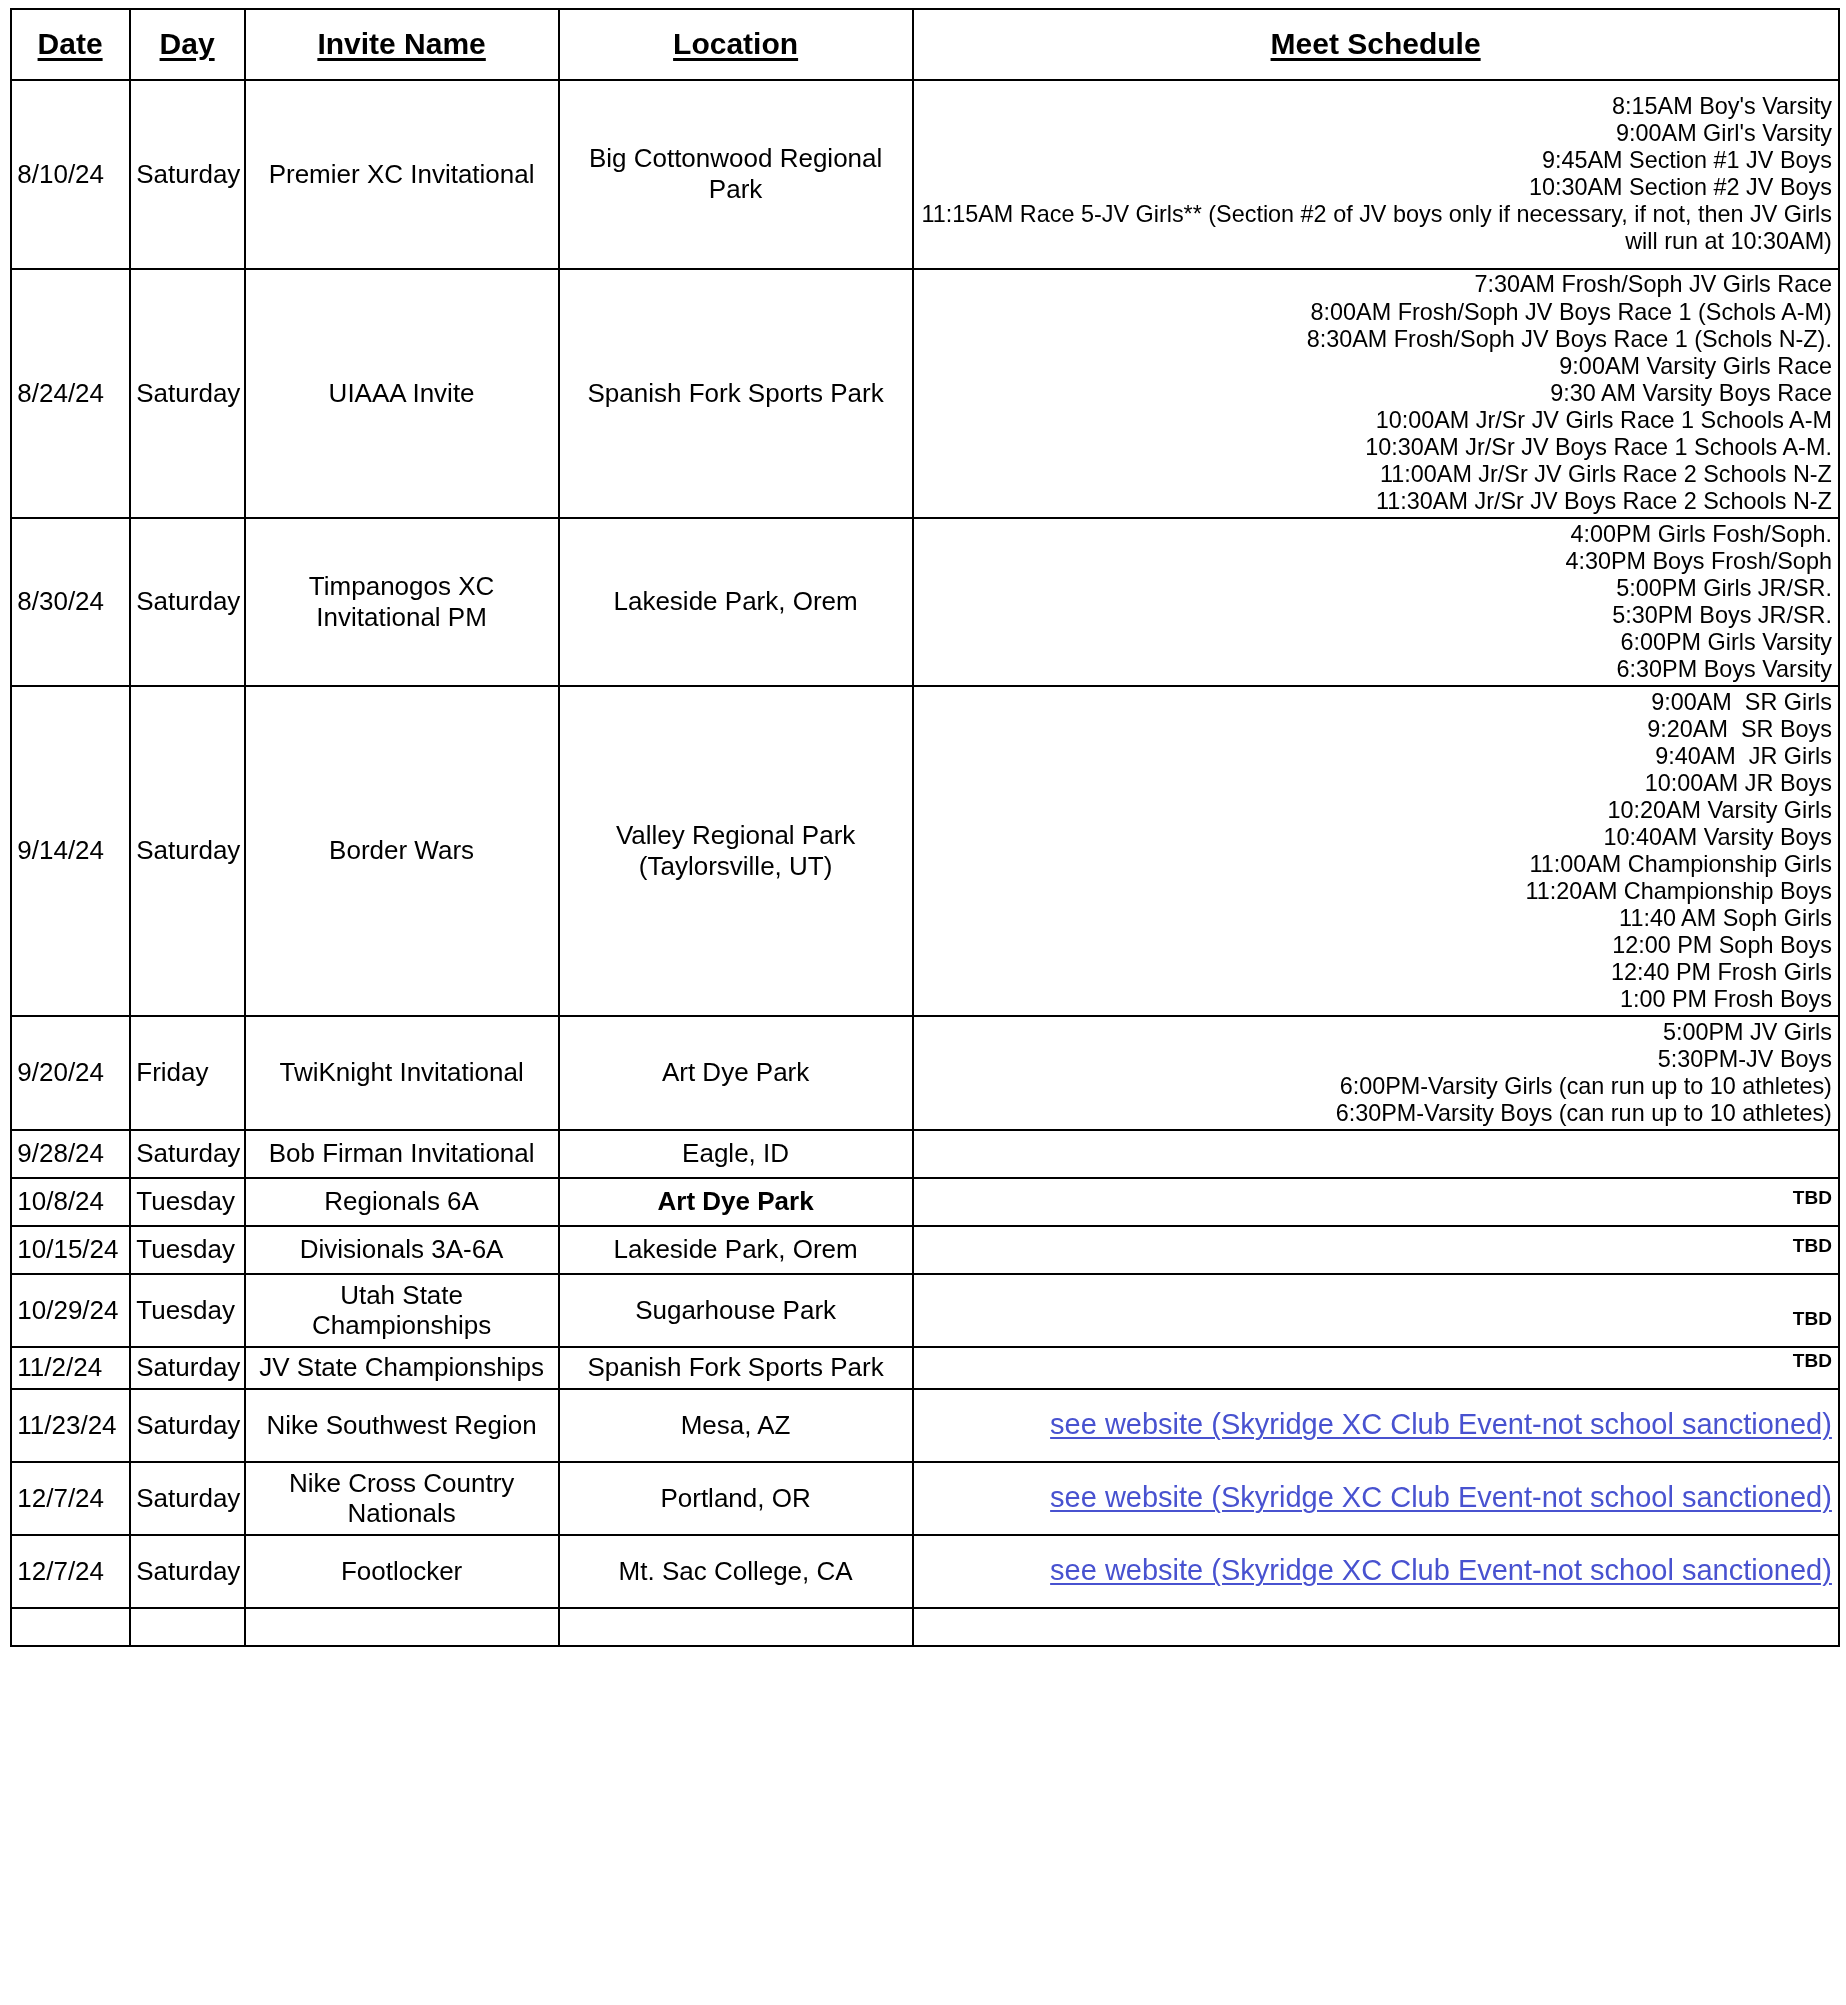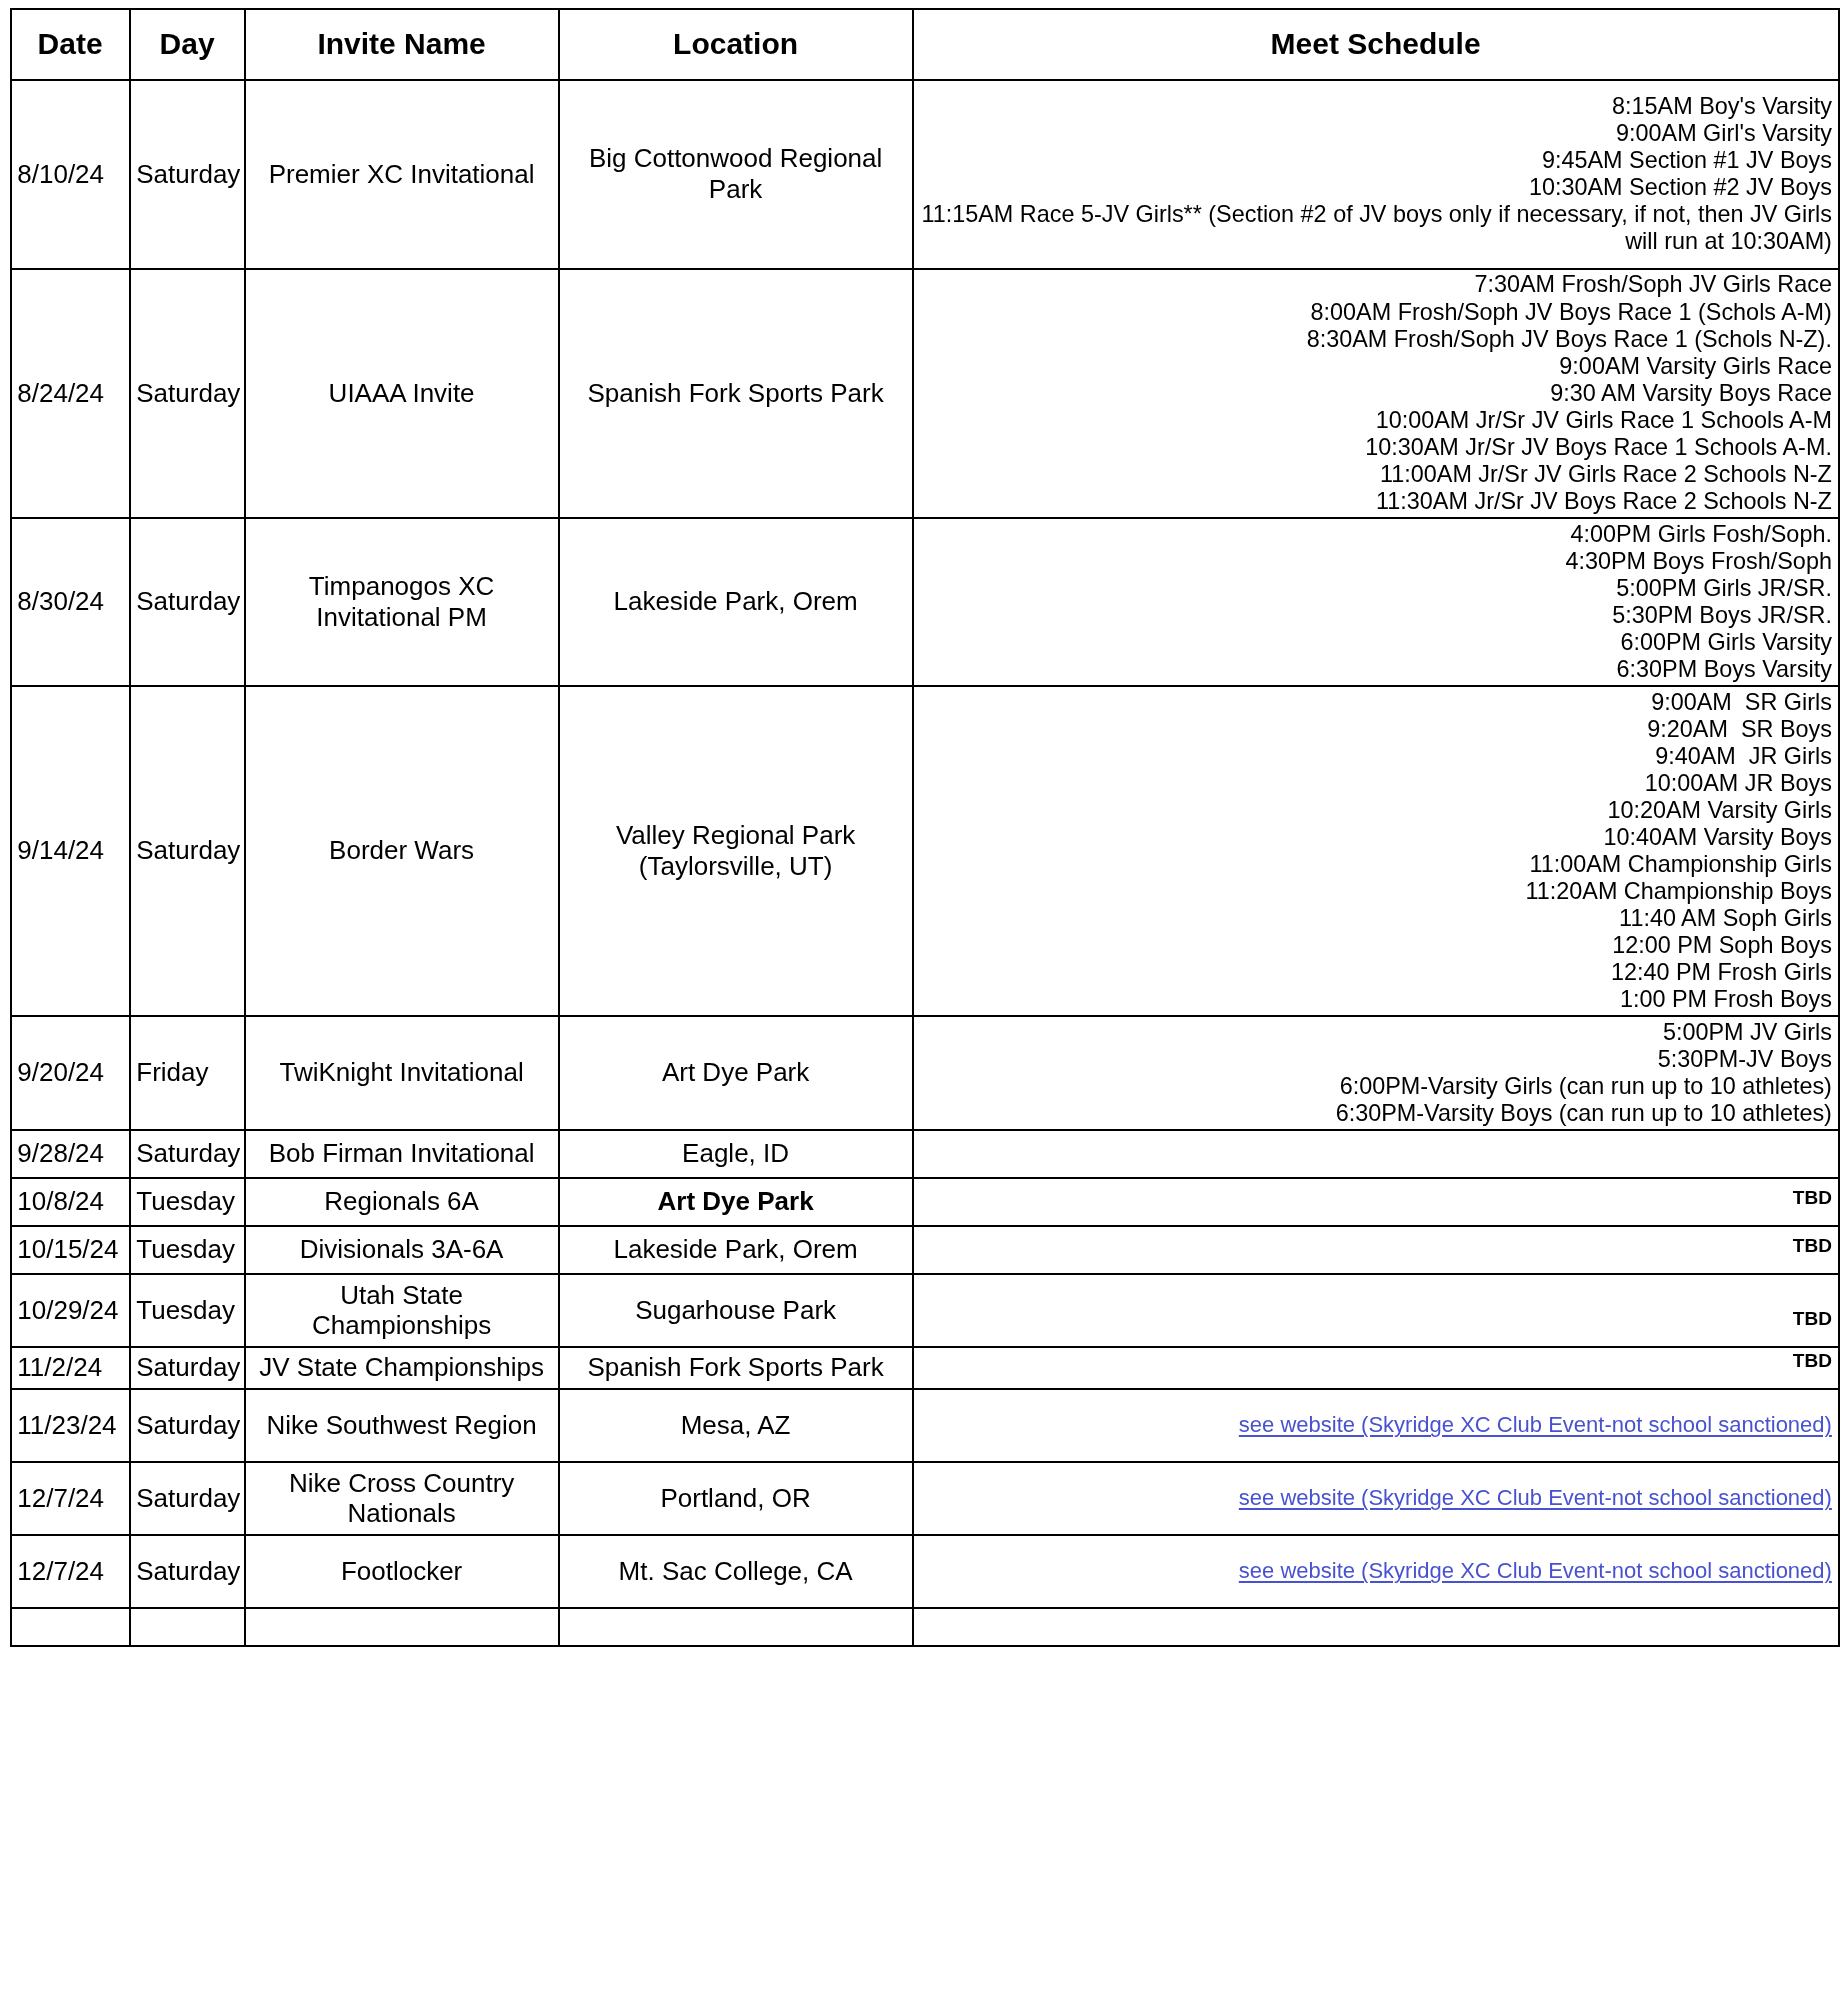--- a/index.html
+++ b/index.html
@@ -46,6 +46,7 @@
     padding-bottom: 3.8px;
   }
   thead th span.hdr {
+    text-decoration: underline;
     text-underline-offset: 3.8px;
     text-decoration-thickness: 2.9px;
     white-space: nowrap;

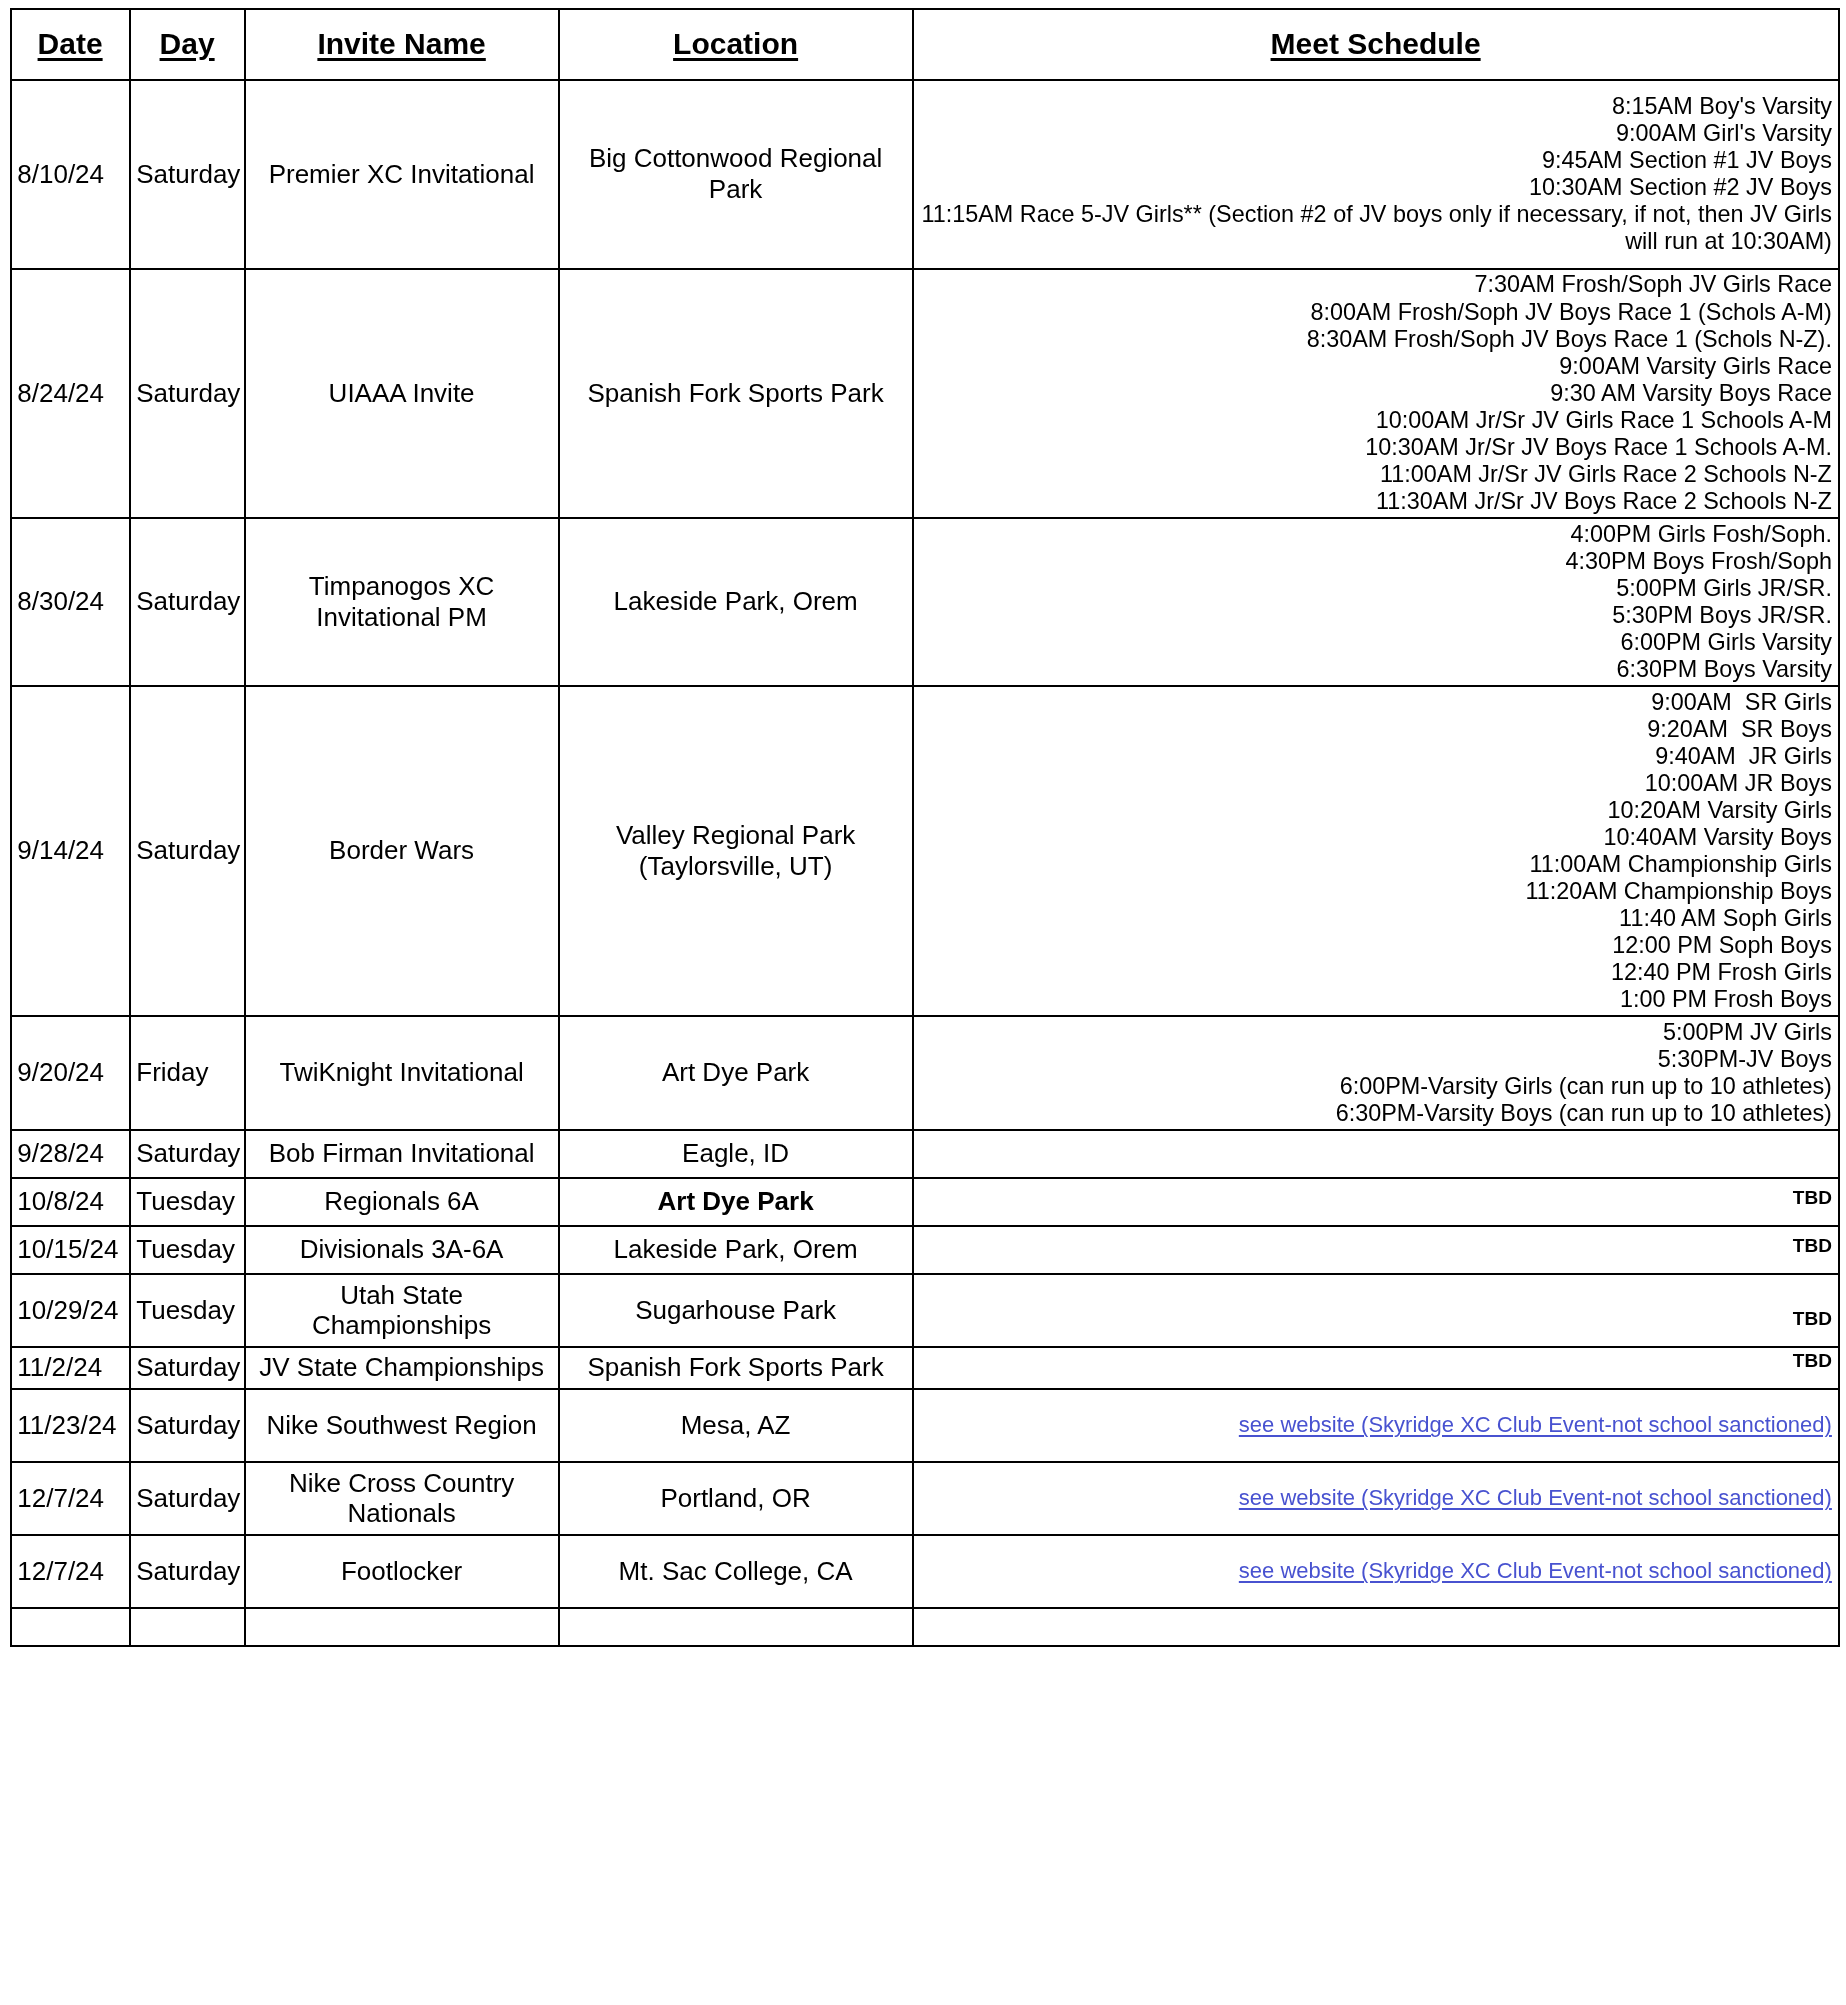--- a/index.html
+++ b/index.html
@@ -86,7 +86,7 @@
   }
   td.sched.link {
     vertical-align: middle;
-    font-size: 22px;
+    font-size: 29px;
     padding-top: 1.9px;
   }
   td.sched.link a {

